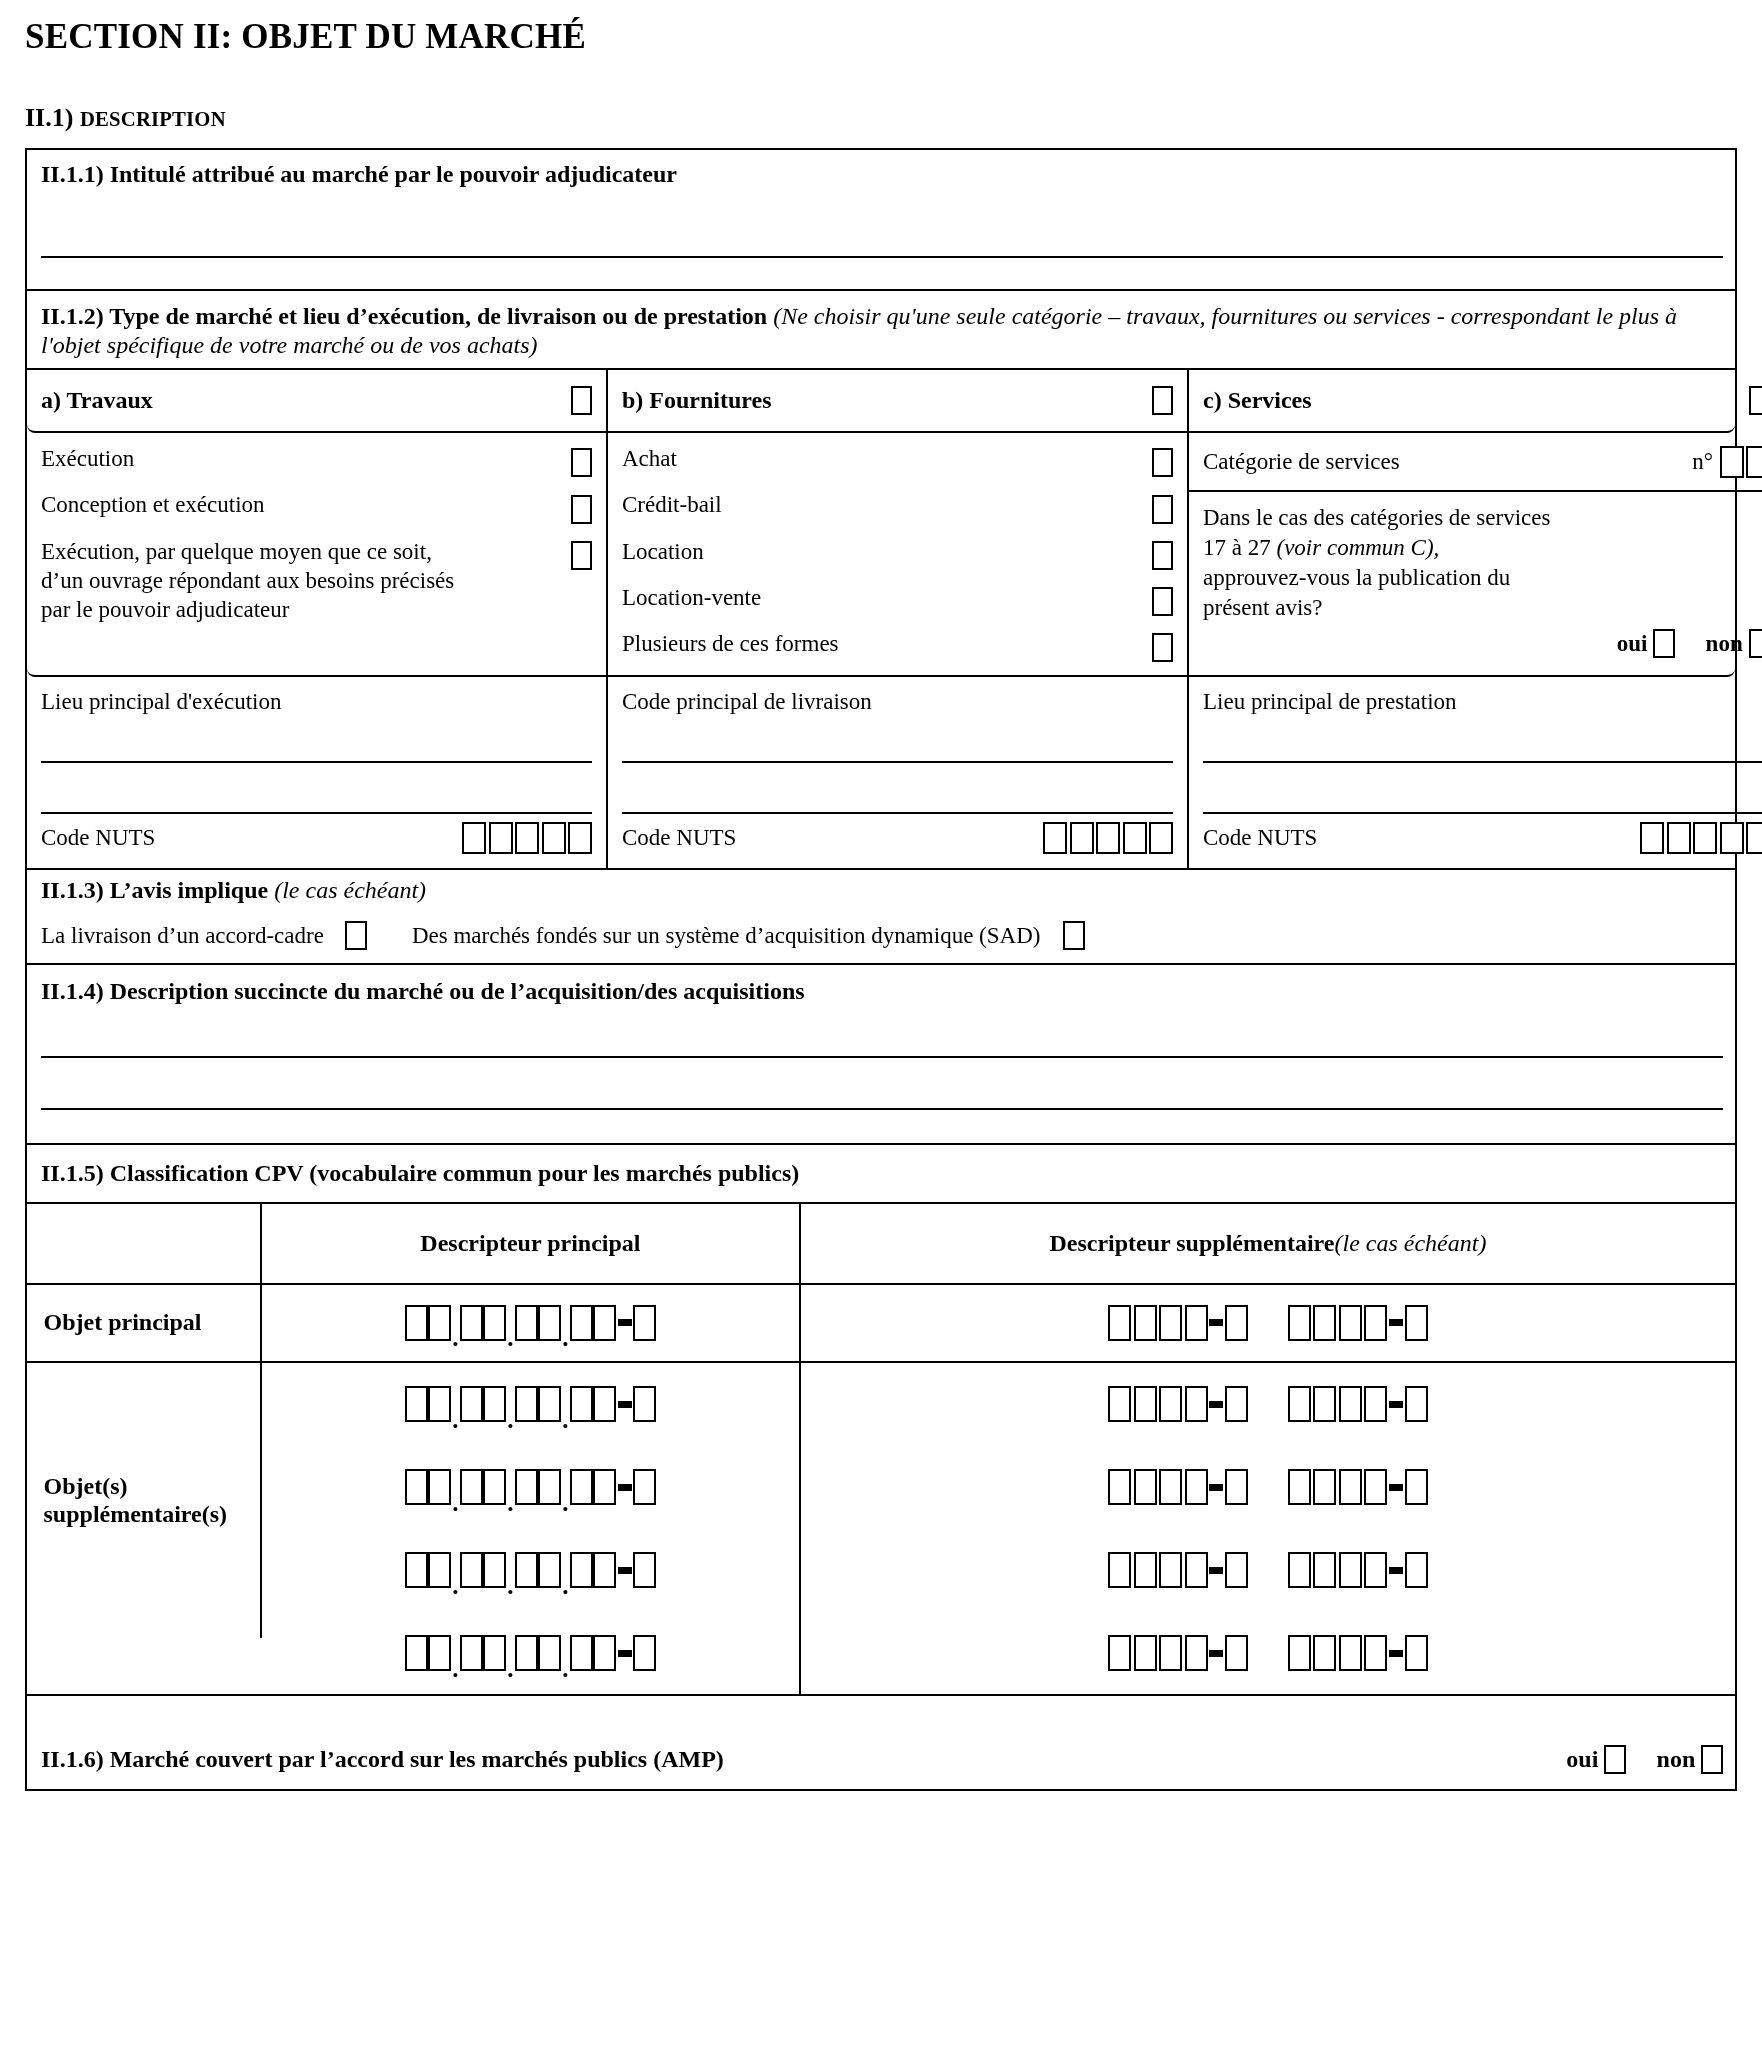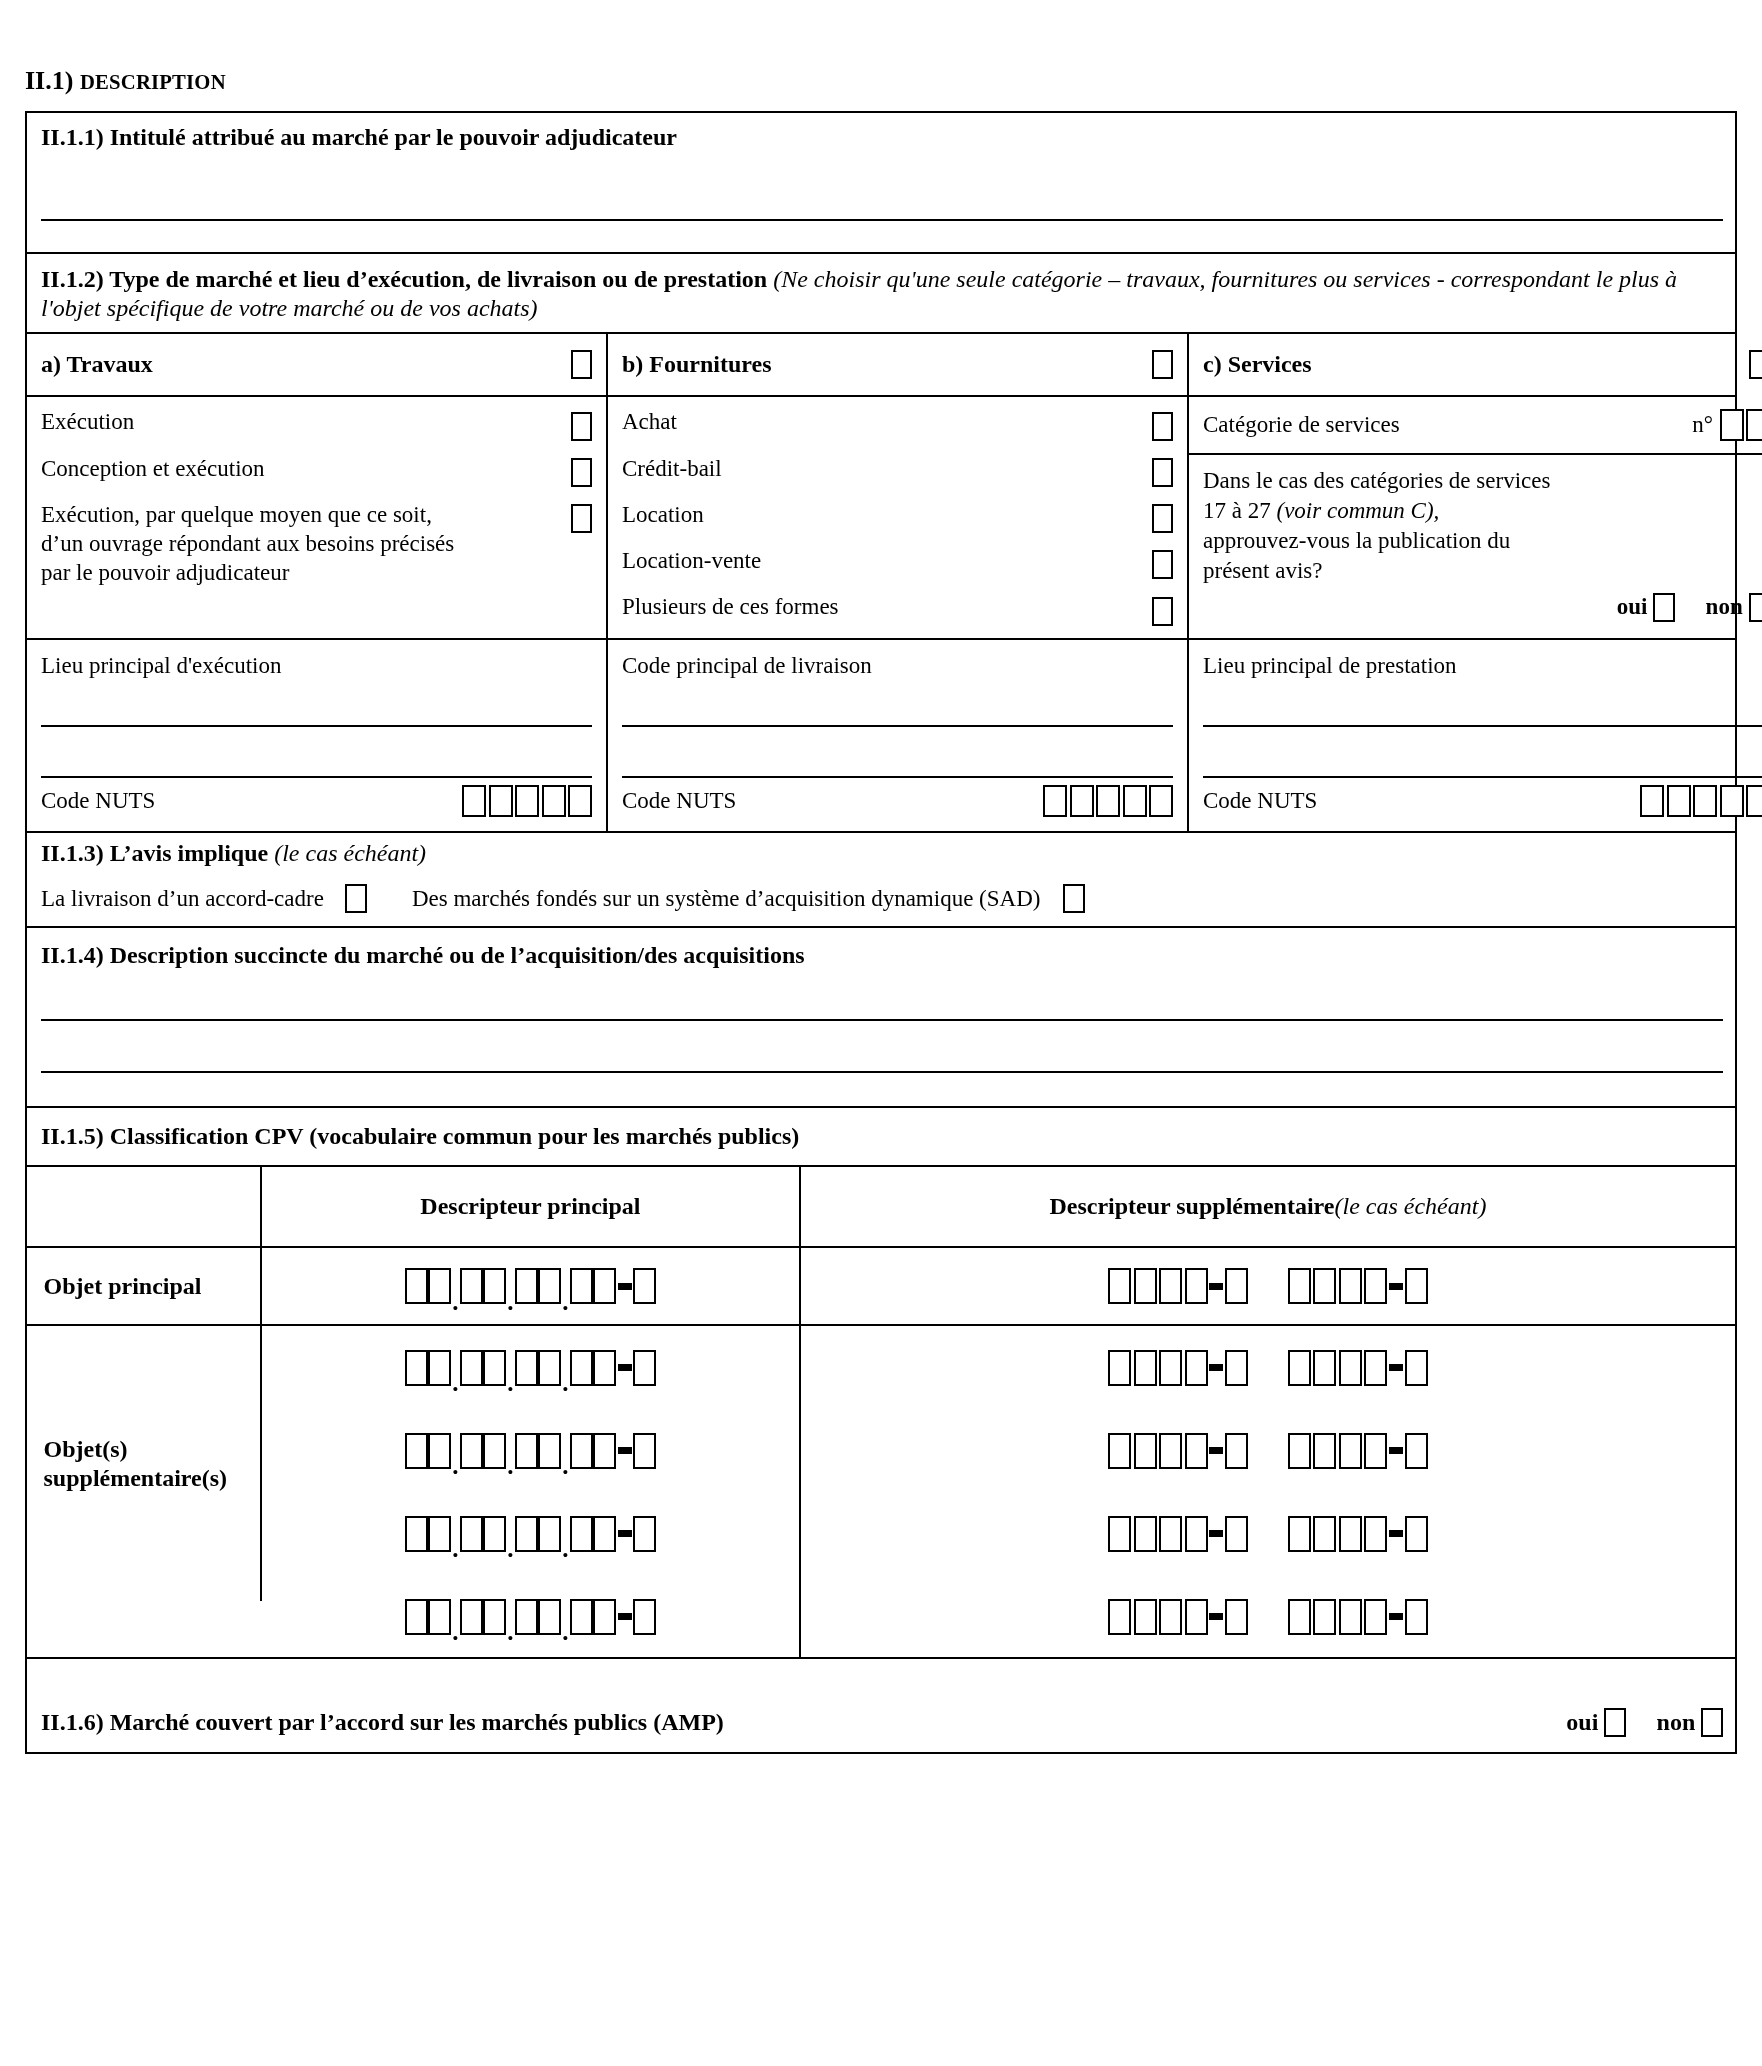--- a/index.html
+++ b/index.html
@@ -224,6 +224,7 @@
 
 <div class="page">
 
+  <div class="section-title">SECTION II: OBJET DU MARCHÉ</div>
 
   <div class="sub-head">
     <span>II.1)</span>

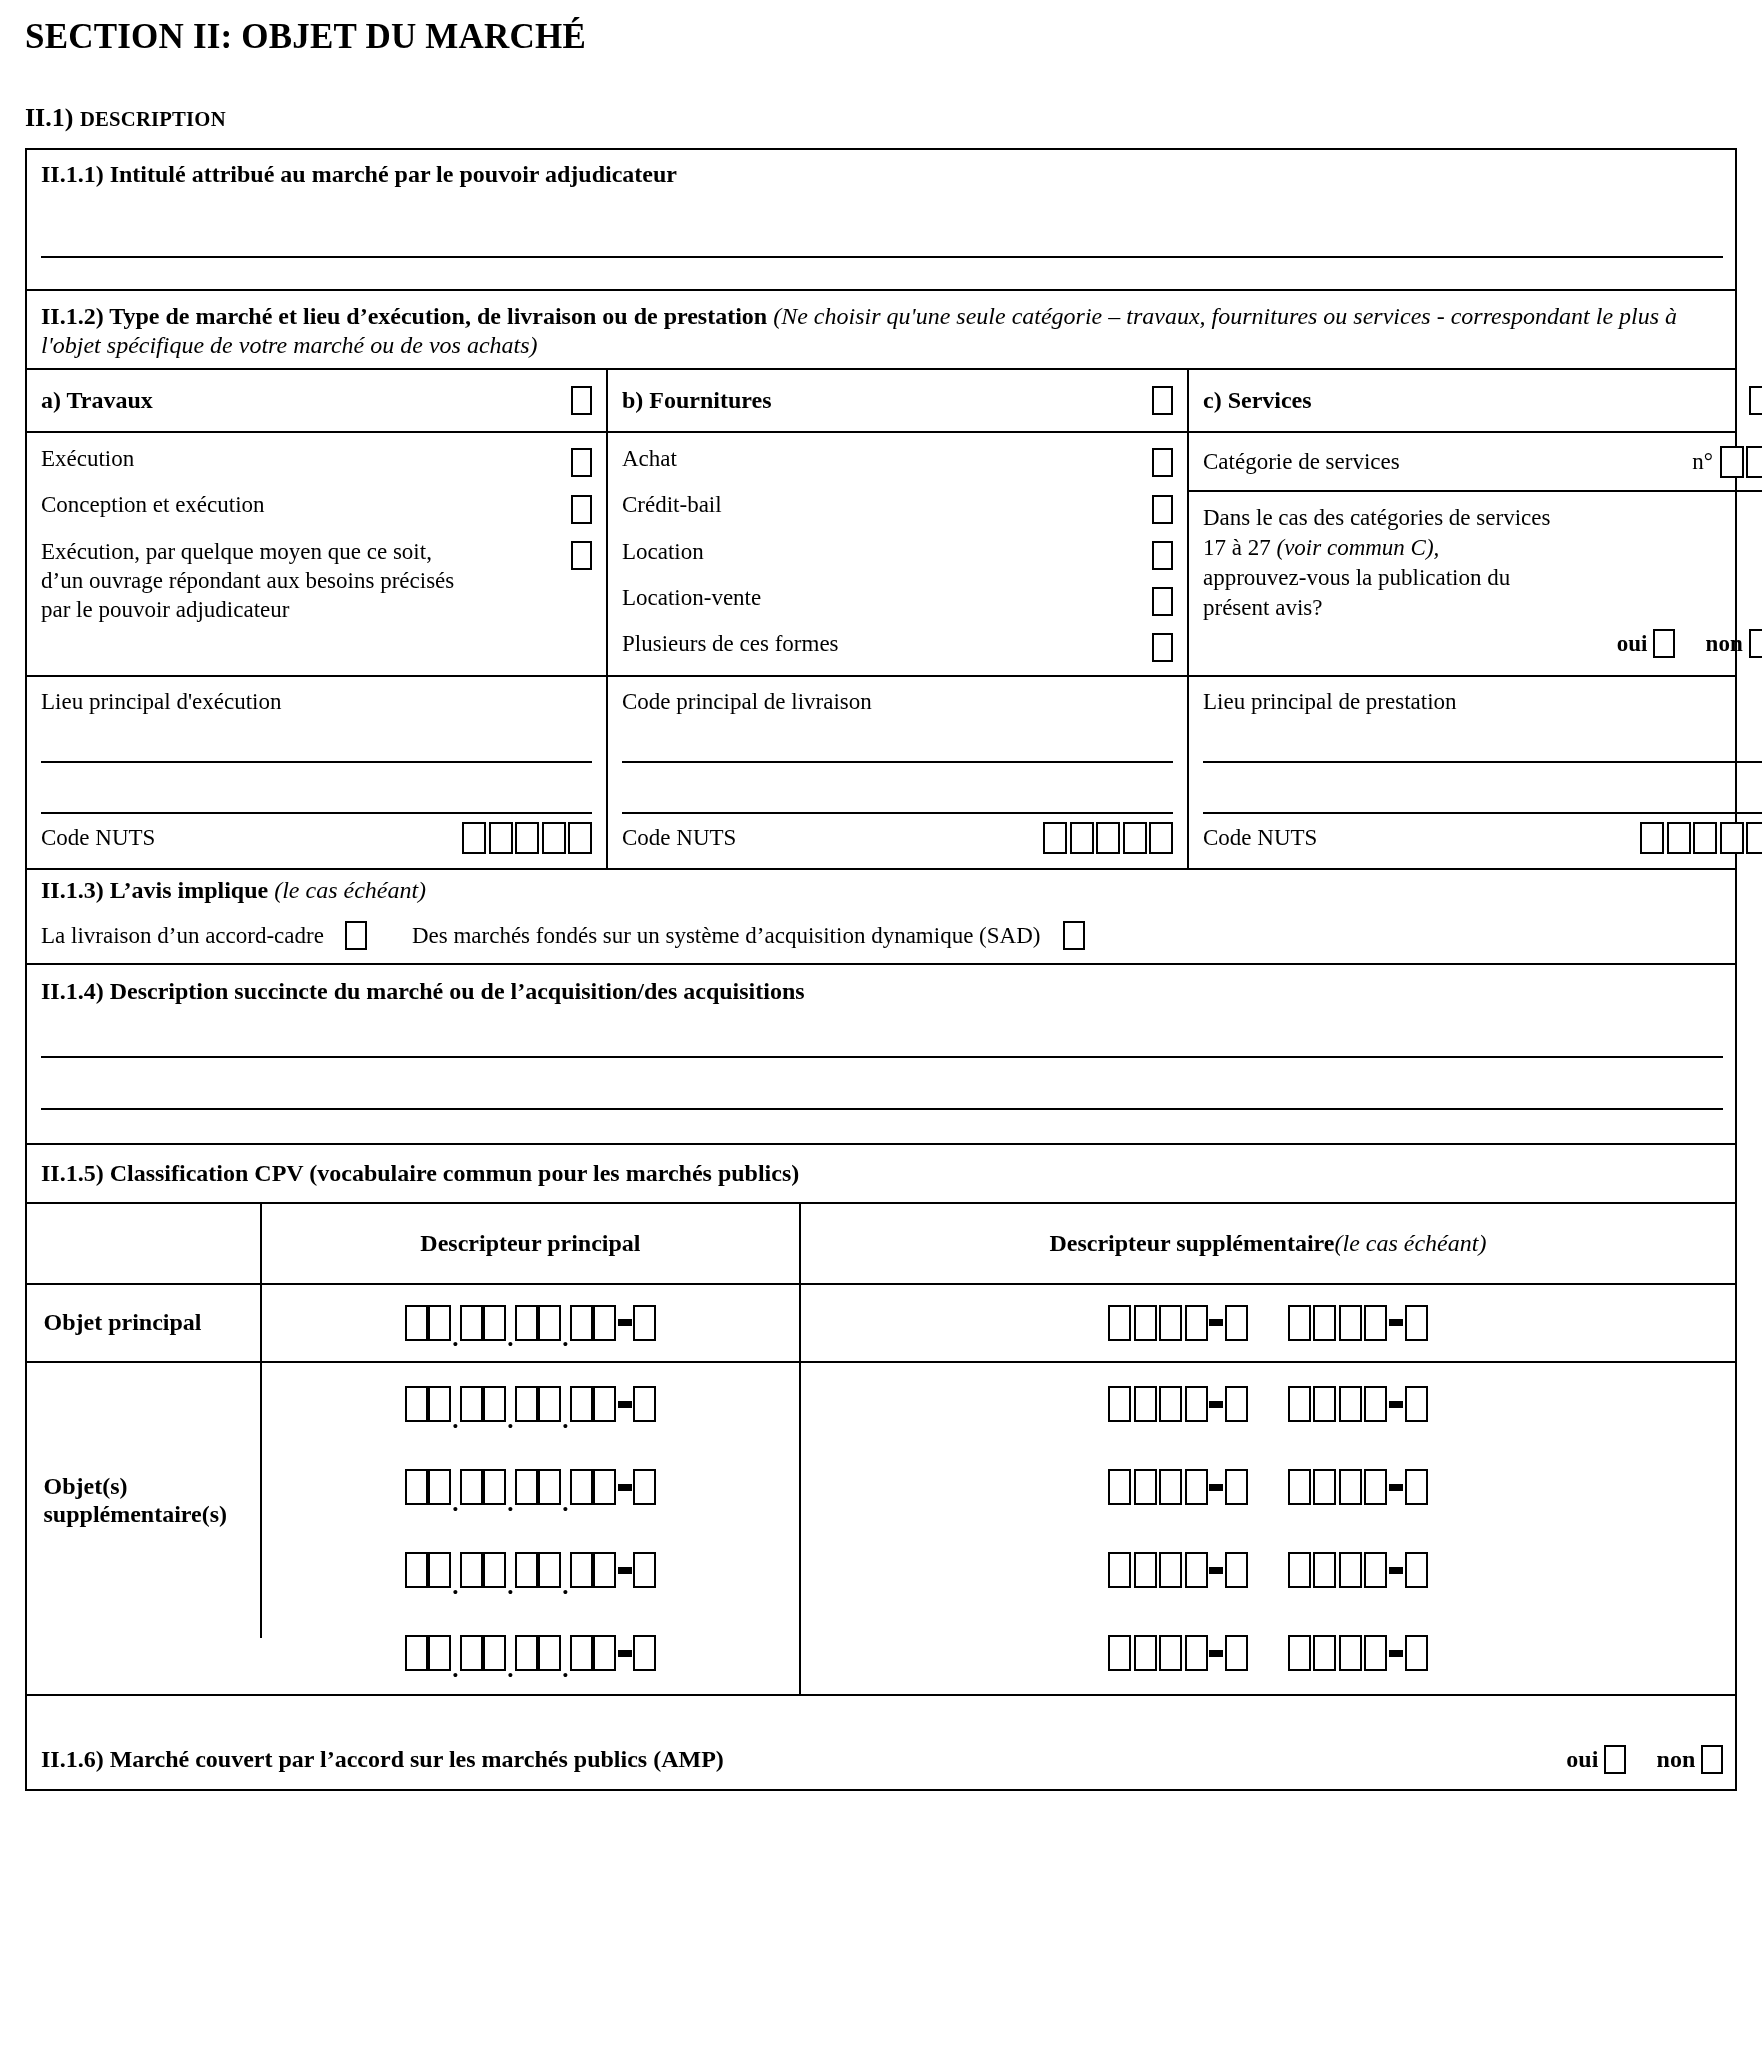--- a/index.html
+++ b/index.html
@@ -130,6 +130,7 @@
   .grid3{
     display:flex;
     width:100%;
+    border-radius:8px;
   }
   .col{
     box-sizing:border-box;

